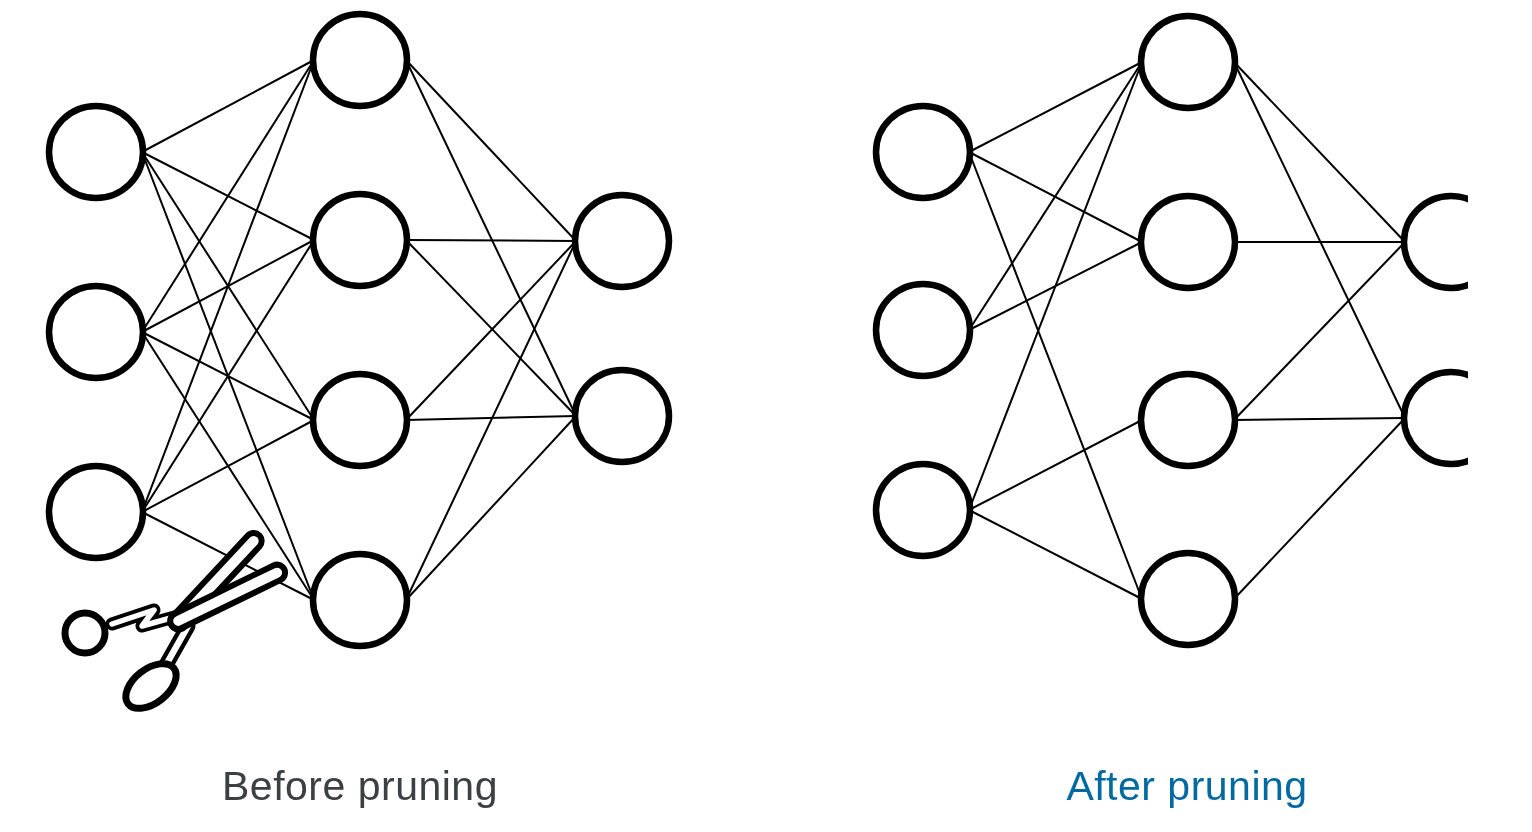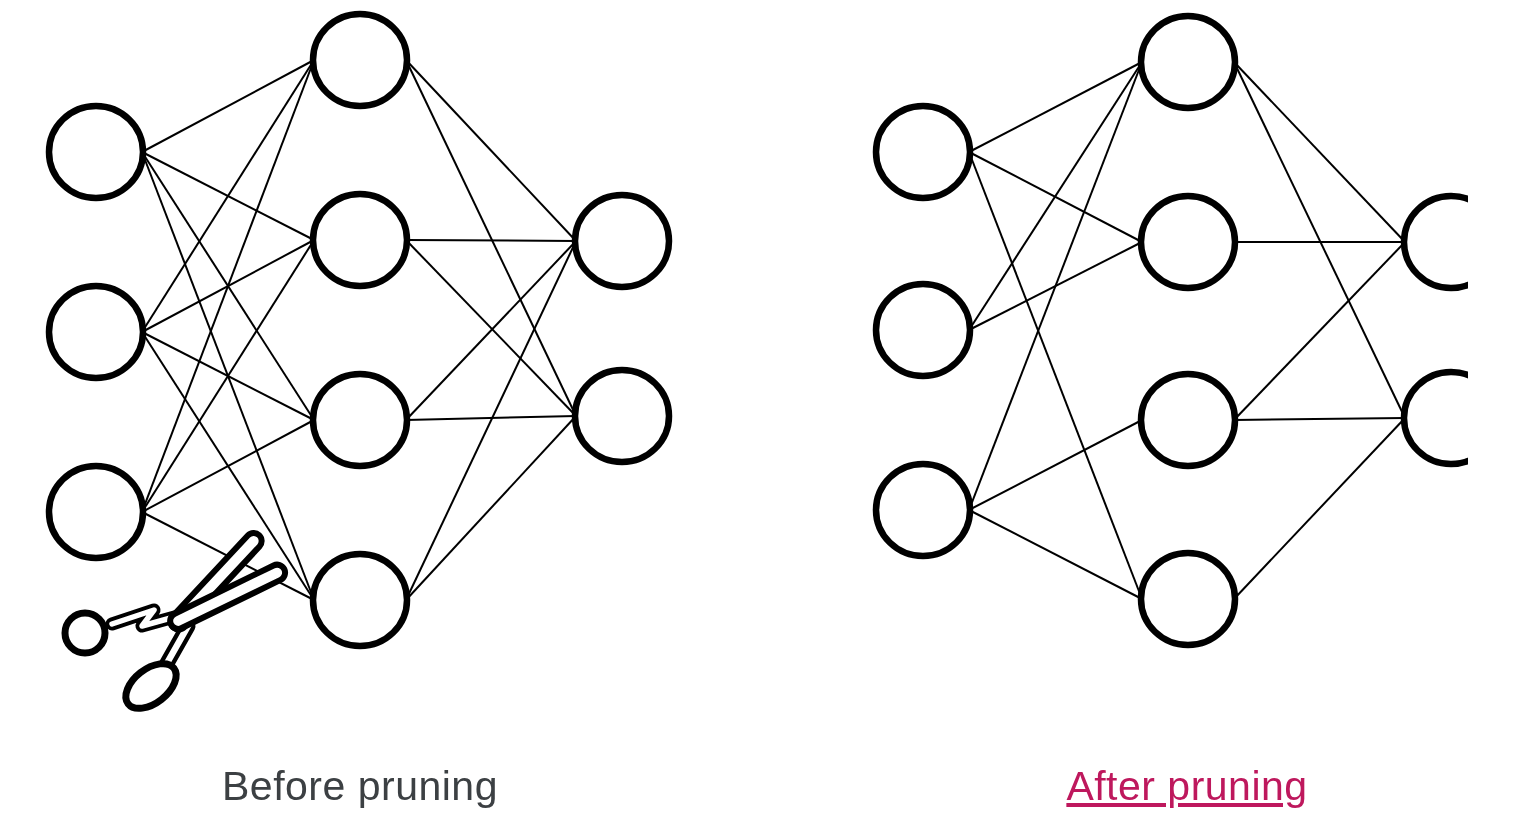--- a/index.html
+++ b/index.html
@@ -116,7 +116,7 @@
   </svg>
 
   <div class="diagram-label" style="left: 360px; top: 763px; color: rgb(60, 64, 67);">Before pruning</div>
-  <div class="diagram-label" style="left: 1187px; top: 763px; color: #be185d; text-decoration: underline;">After pruning</div>
+  <div class="diagram-label" style="left: 1187px; top: 763px; color: #0369a1;">After pruning</div>
 
 </div>
 

